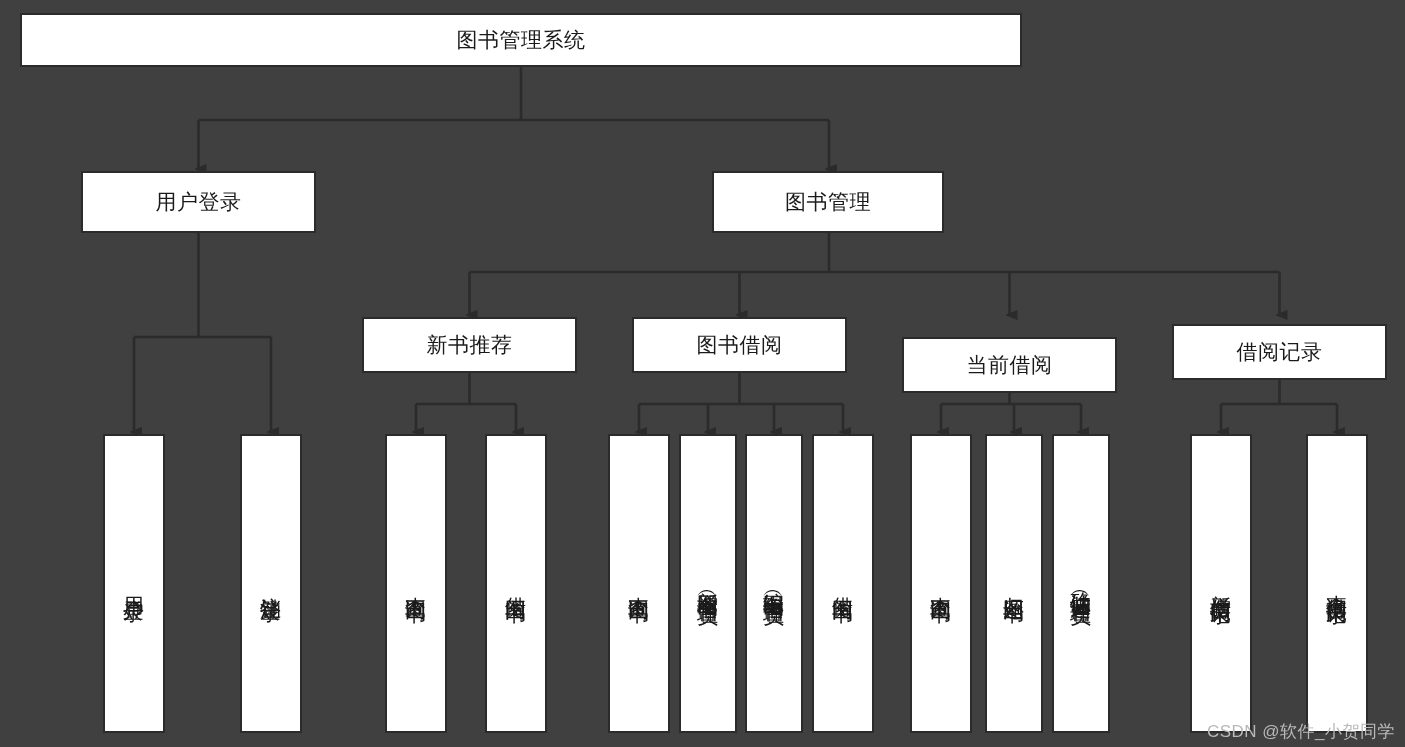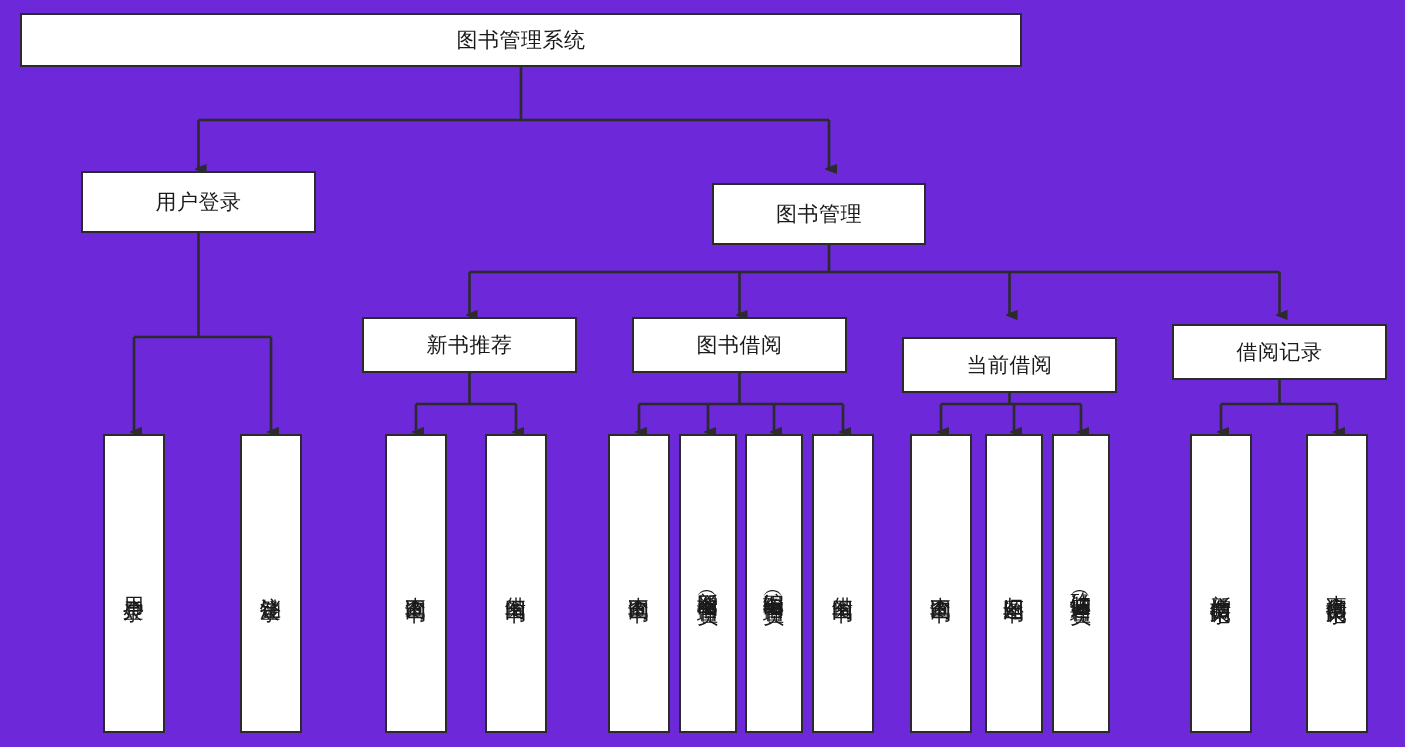--- a/index.html
+++ b/index.html
@@ -14,7 +14,7 @@
     position: relative;
     width: 1405px;
     height: 747px;
-    background: #6d28d9;
+    background: #404040;
     overflow: hidden;
   }
   svg#wires {

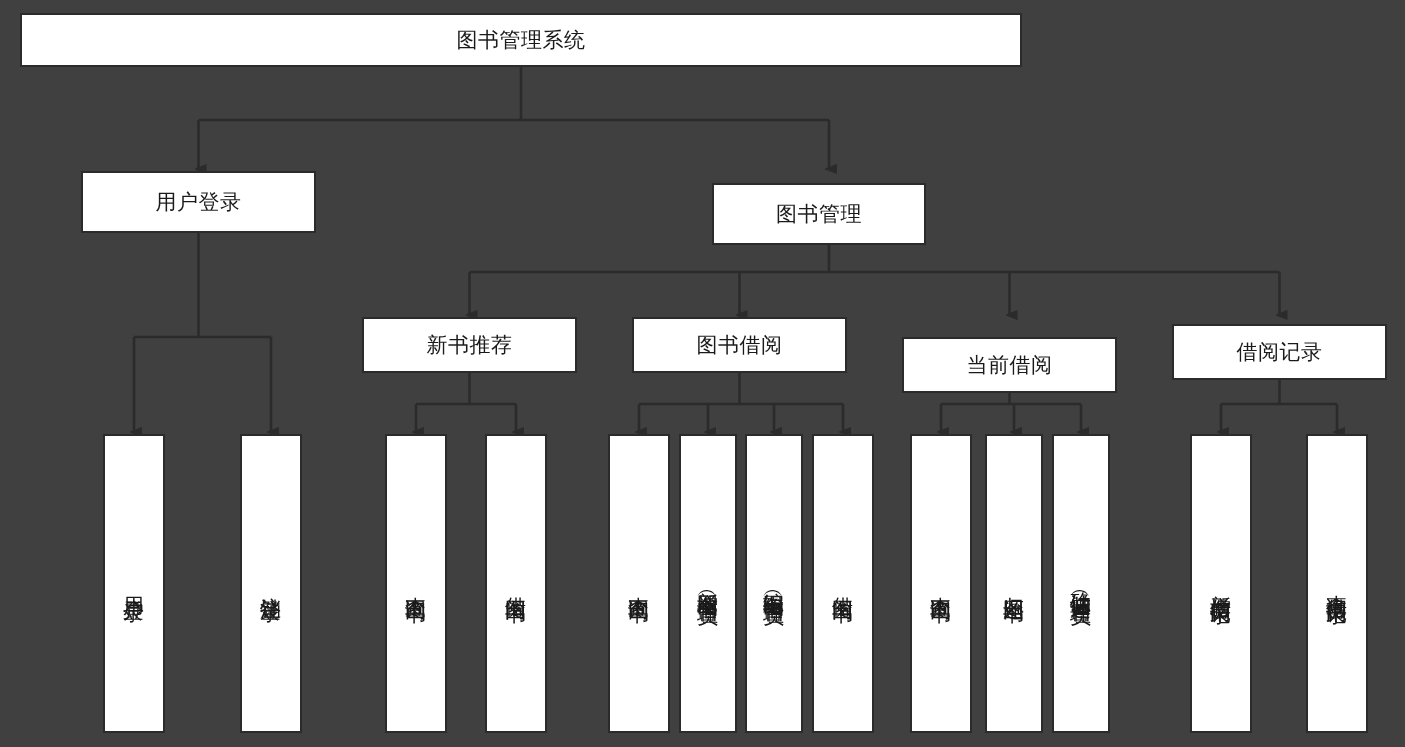--- a/index.html
+++ b/index.html
@@ -118,7 +118,7 @@
       <div class="node h" style="left: 81px; top: 171px; width: 235px; height: 62px;">
         <span class="htext">用户登录</span>
       </div>
-      <div class="node h" style="left: 712px; top: 171px; width: 214px; height: 62px; margin-top: 12px;">
+      <div class="node h" style="left: 712px; top: 171px; width: 232px; height: 62px;">
         <span class="htext">图书管理</span>
       </div>
       <div class="node h" style="left: 362px; top: 317px; width: 215px; height: 56px;">

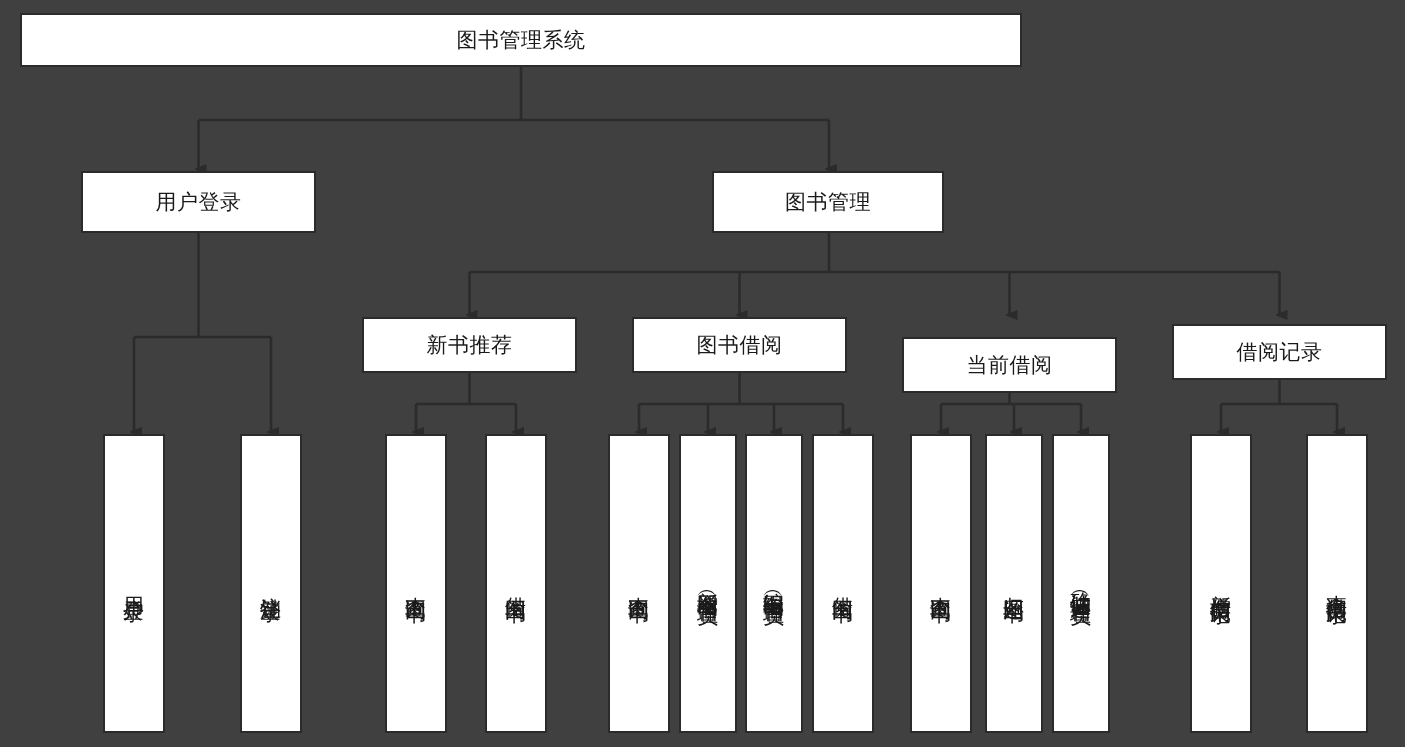--- a/index.html
+++ b/index.html
@@ -174,6 +174,7 @@
       </div>
     </div>
 
+  <div class="watermark">CSDN @软件_小贺同学</div>
 </div>
 
 </body></html>

